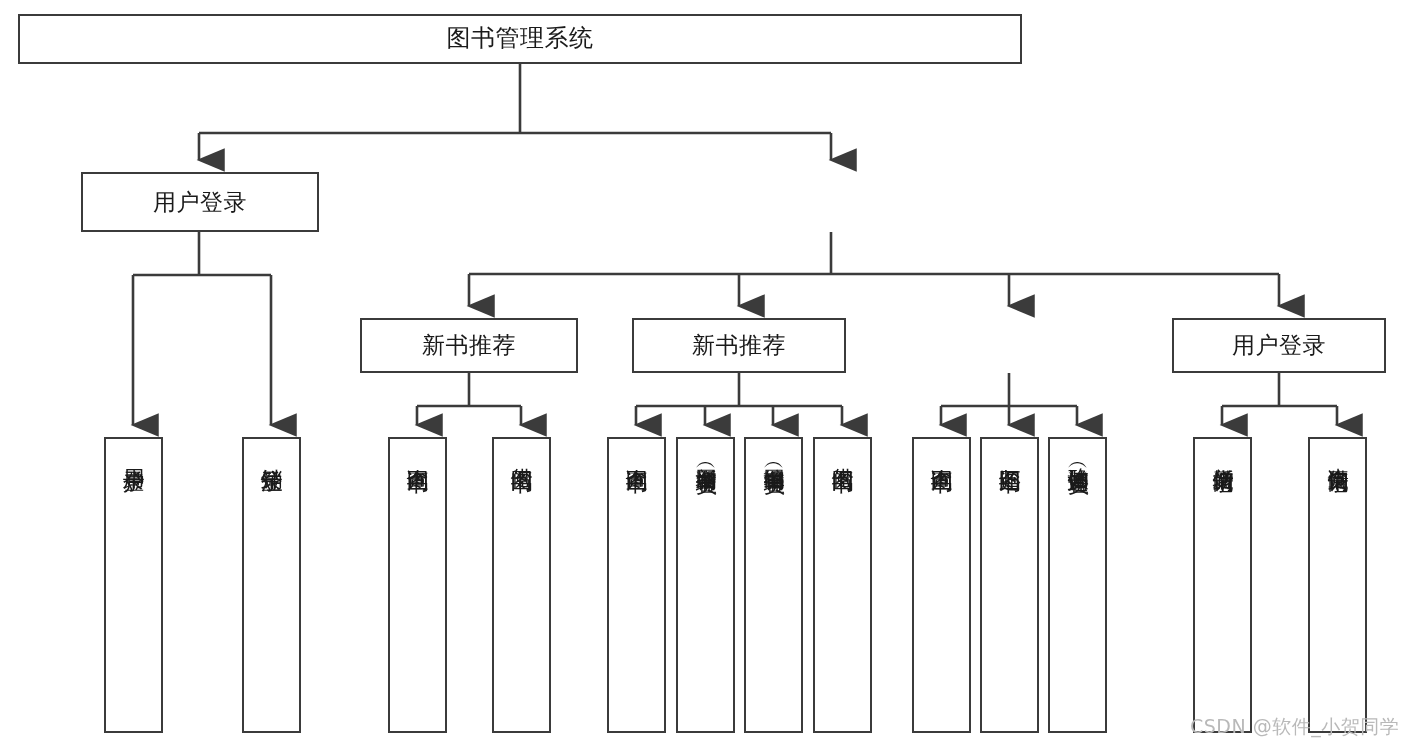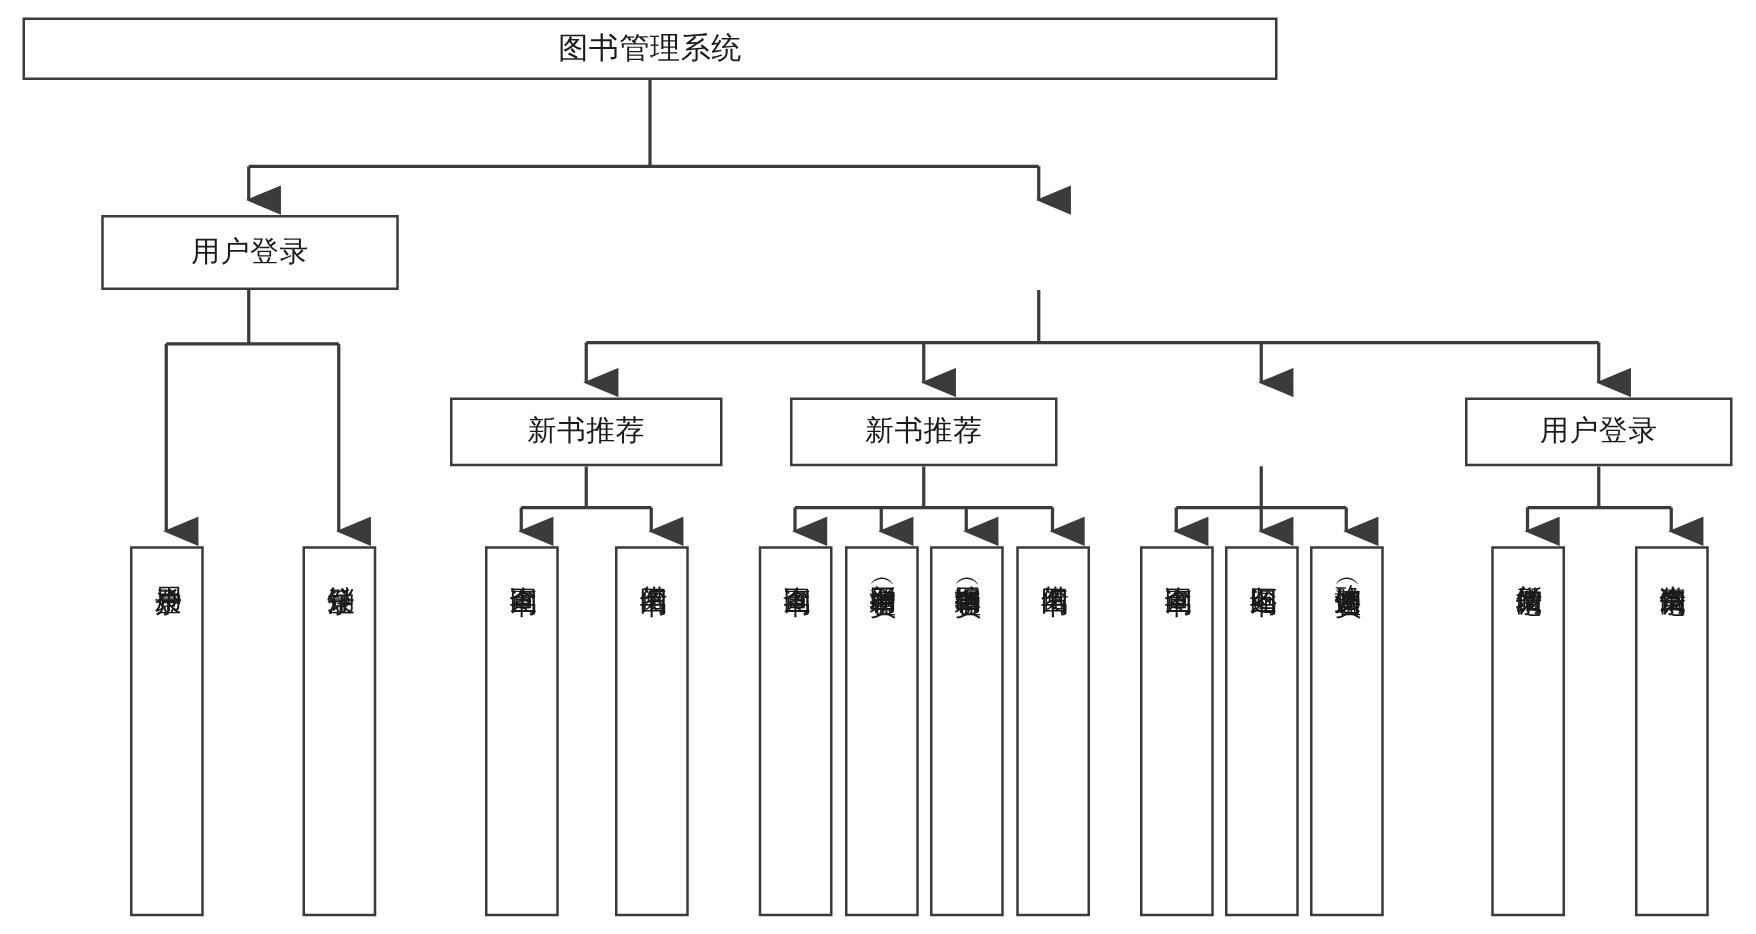--- a/index.html
+++ b/index.html
@@ -190,6 +190,7 @@
     <span class="label">查询借阅记录</span>
   </div>
 
+  <div class="watermark" style="left:1190px; top:714px;">CSDN @软件_小贺同学</div>
 
 </div>
 

